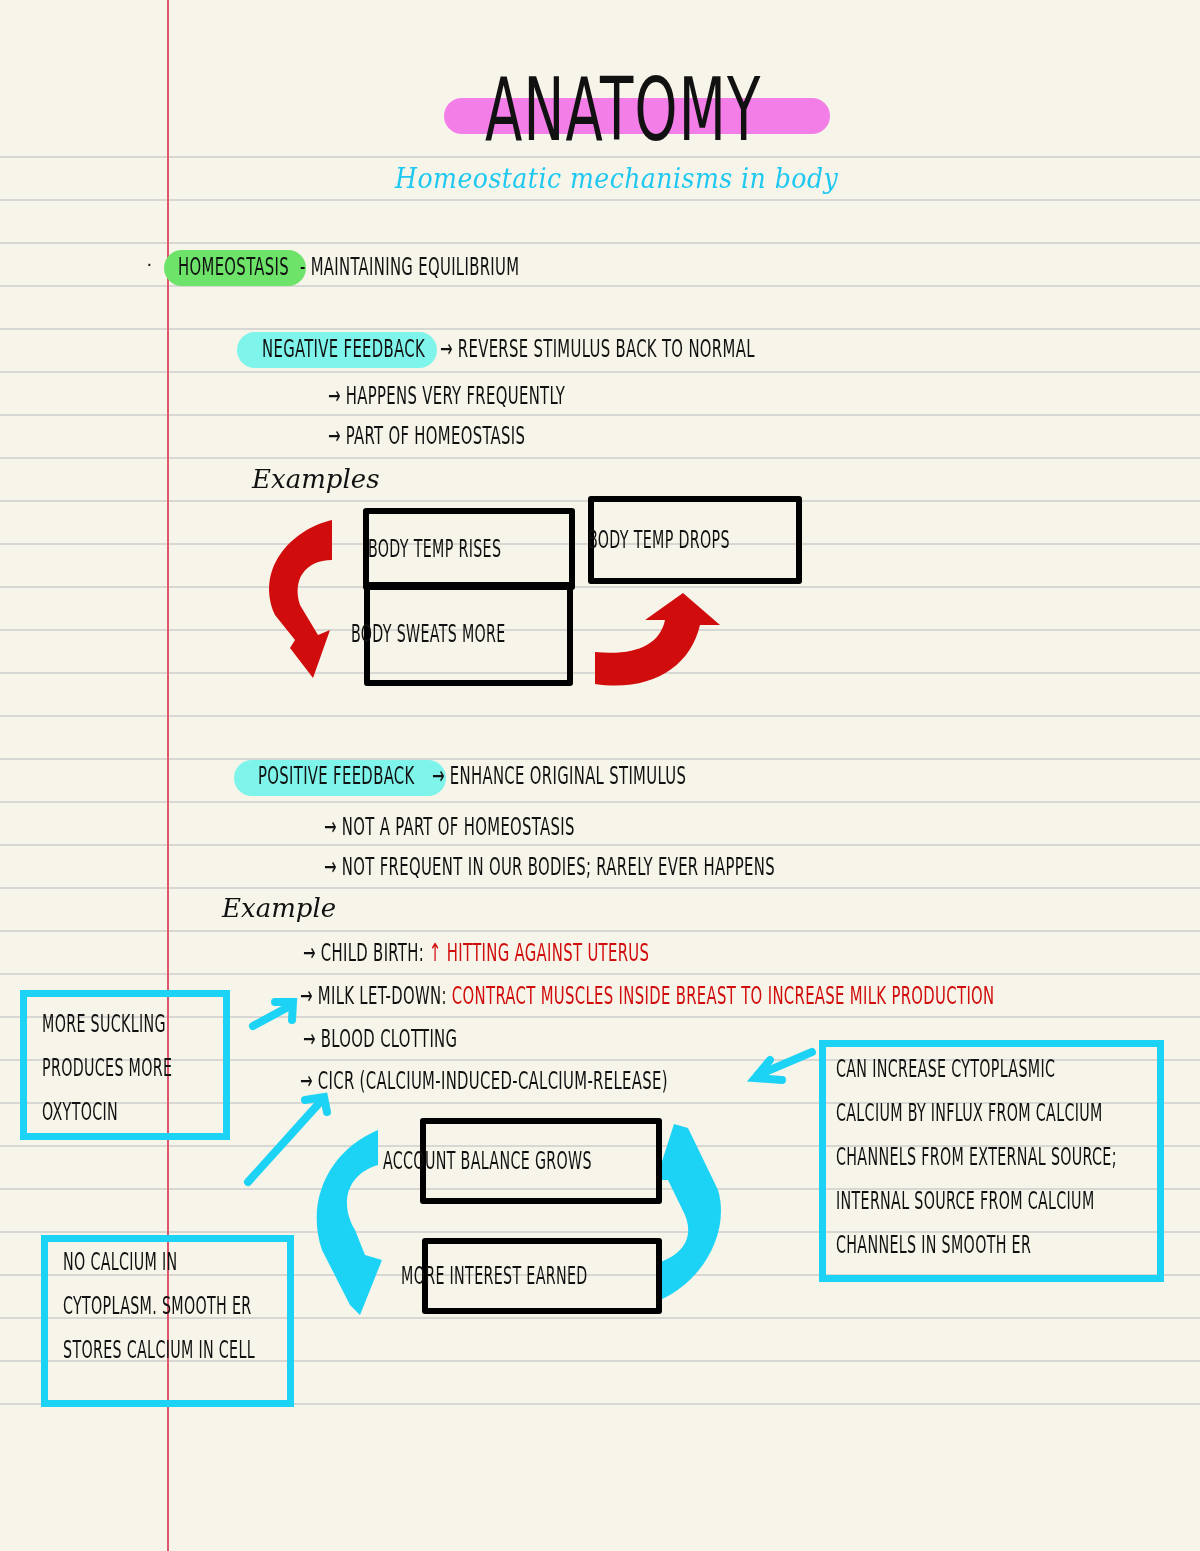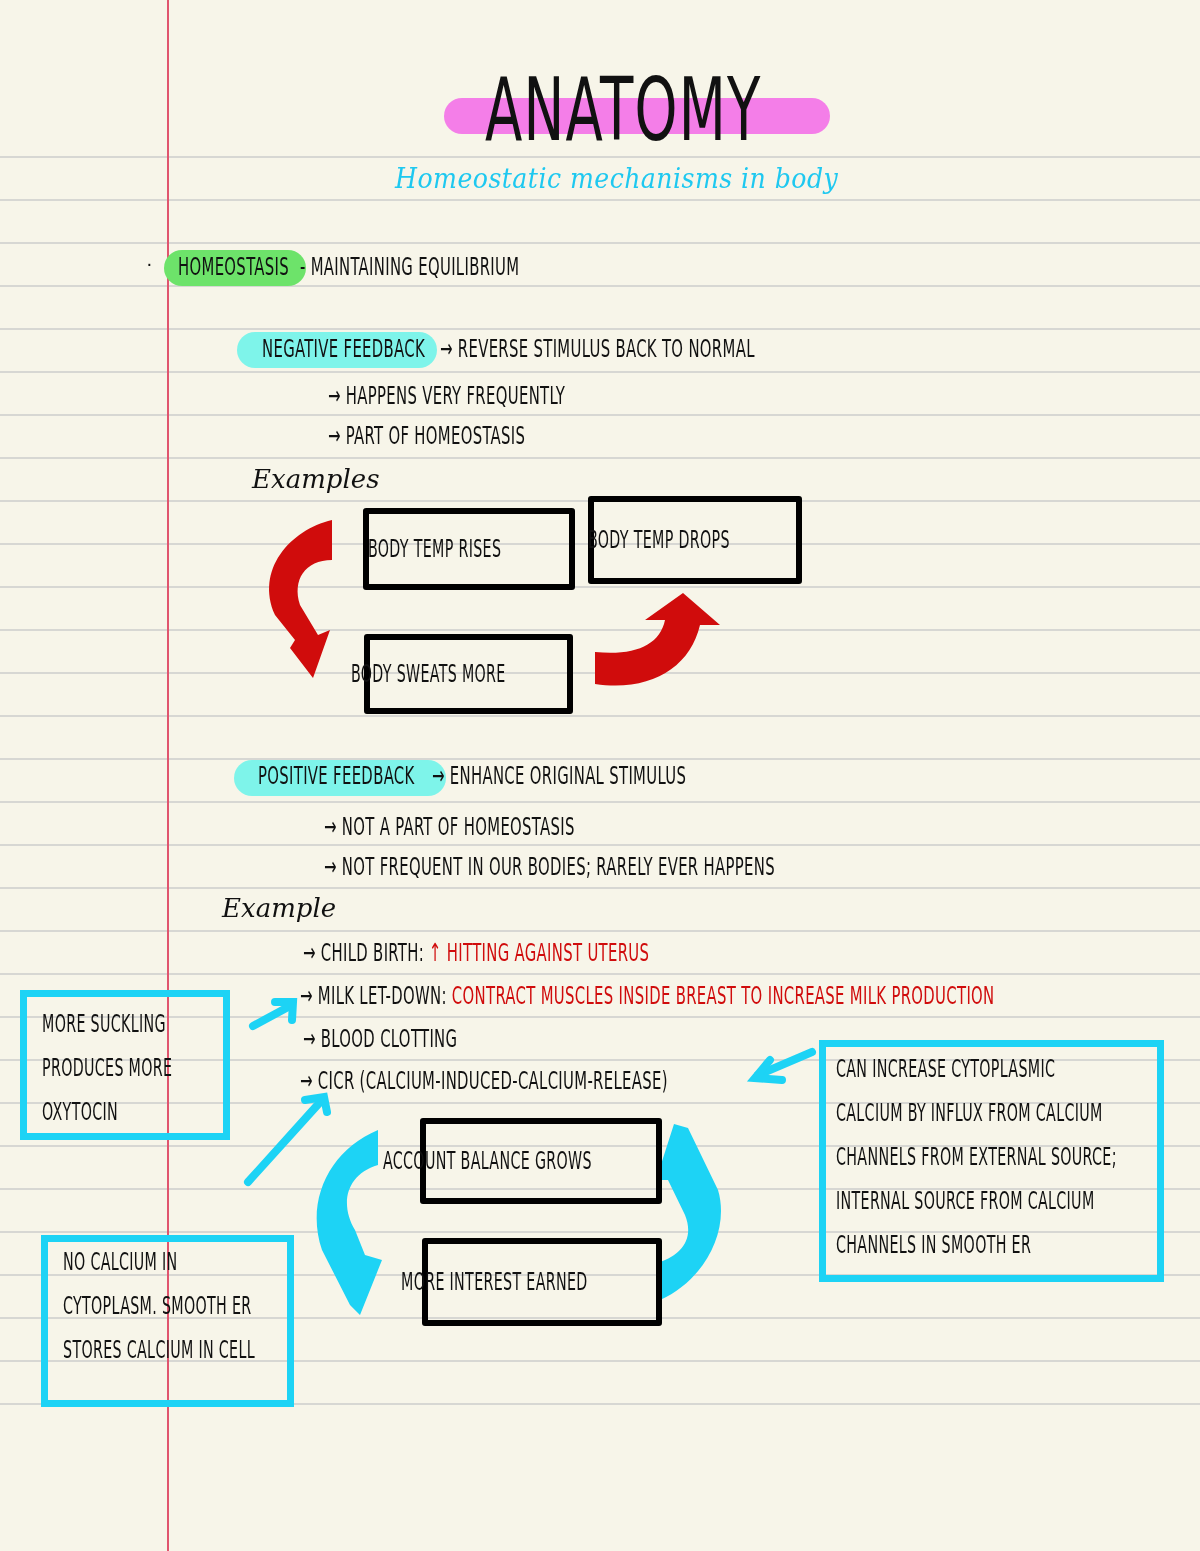--- a/index.html
+++ b/index.html
@@ -82,7 +82,7 @@
 <div class="box" style="left:340px; top:508px; width:212px; height:82px;">
   <span class="hw">BODY TEMP RISES</span>
 </div>
-<div class="box" style="left:341px; top:634px; width:209px; height:80px;">
+<div class="box" style="left:341px; top:582px; width:209px; height:104px;">
   <span class="hw">BODY SWEATS MORE</span>
 </div>
 <div class="box" style="left:565px; top:496px; width:214px; height:88px;">

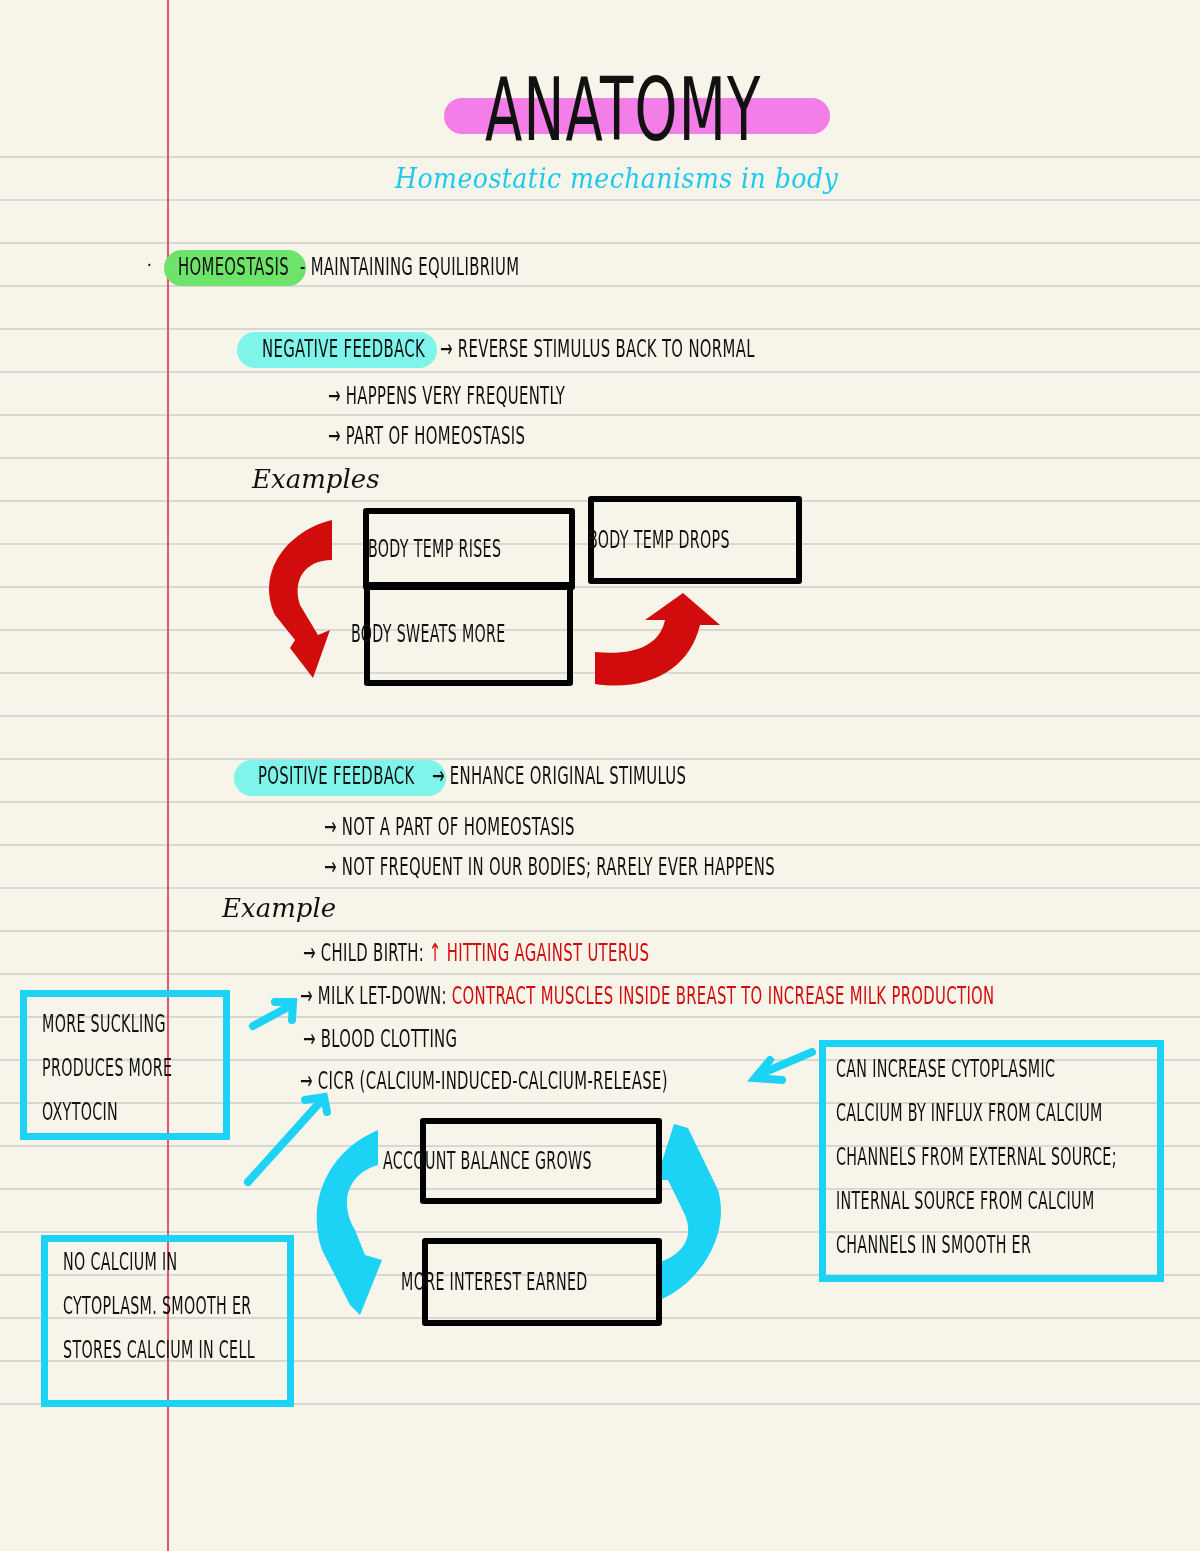--- a/index.html
+++ b/index.html
@@ -141,7 +141,7 @@
 <div class="box" style="left:397px; top:1118px; width:242px; height:86px;">
   <span class="hw">ACCOUNT BALANCE GROWS</span>
 </div>
-<div class="box" style="left:399px; top:1238px; width:240px; height:88px;">
+<div class="box" style="left:399px; top:1238px; width:240px; height:76px;">
   <span class="hw">MORE INTEREST EARNED</span>
 </div>
 

